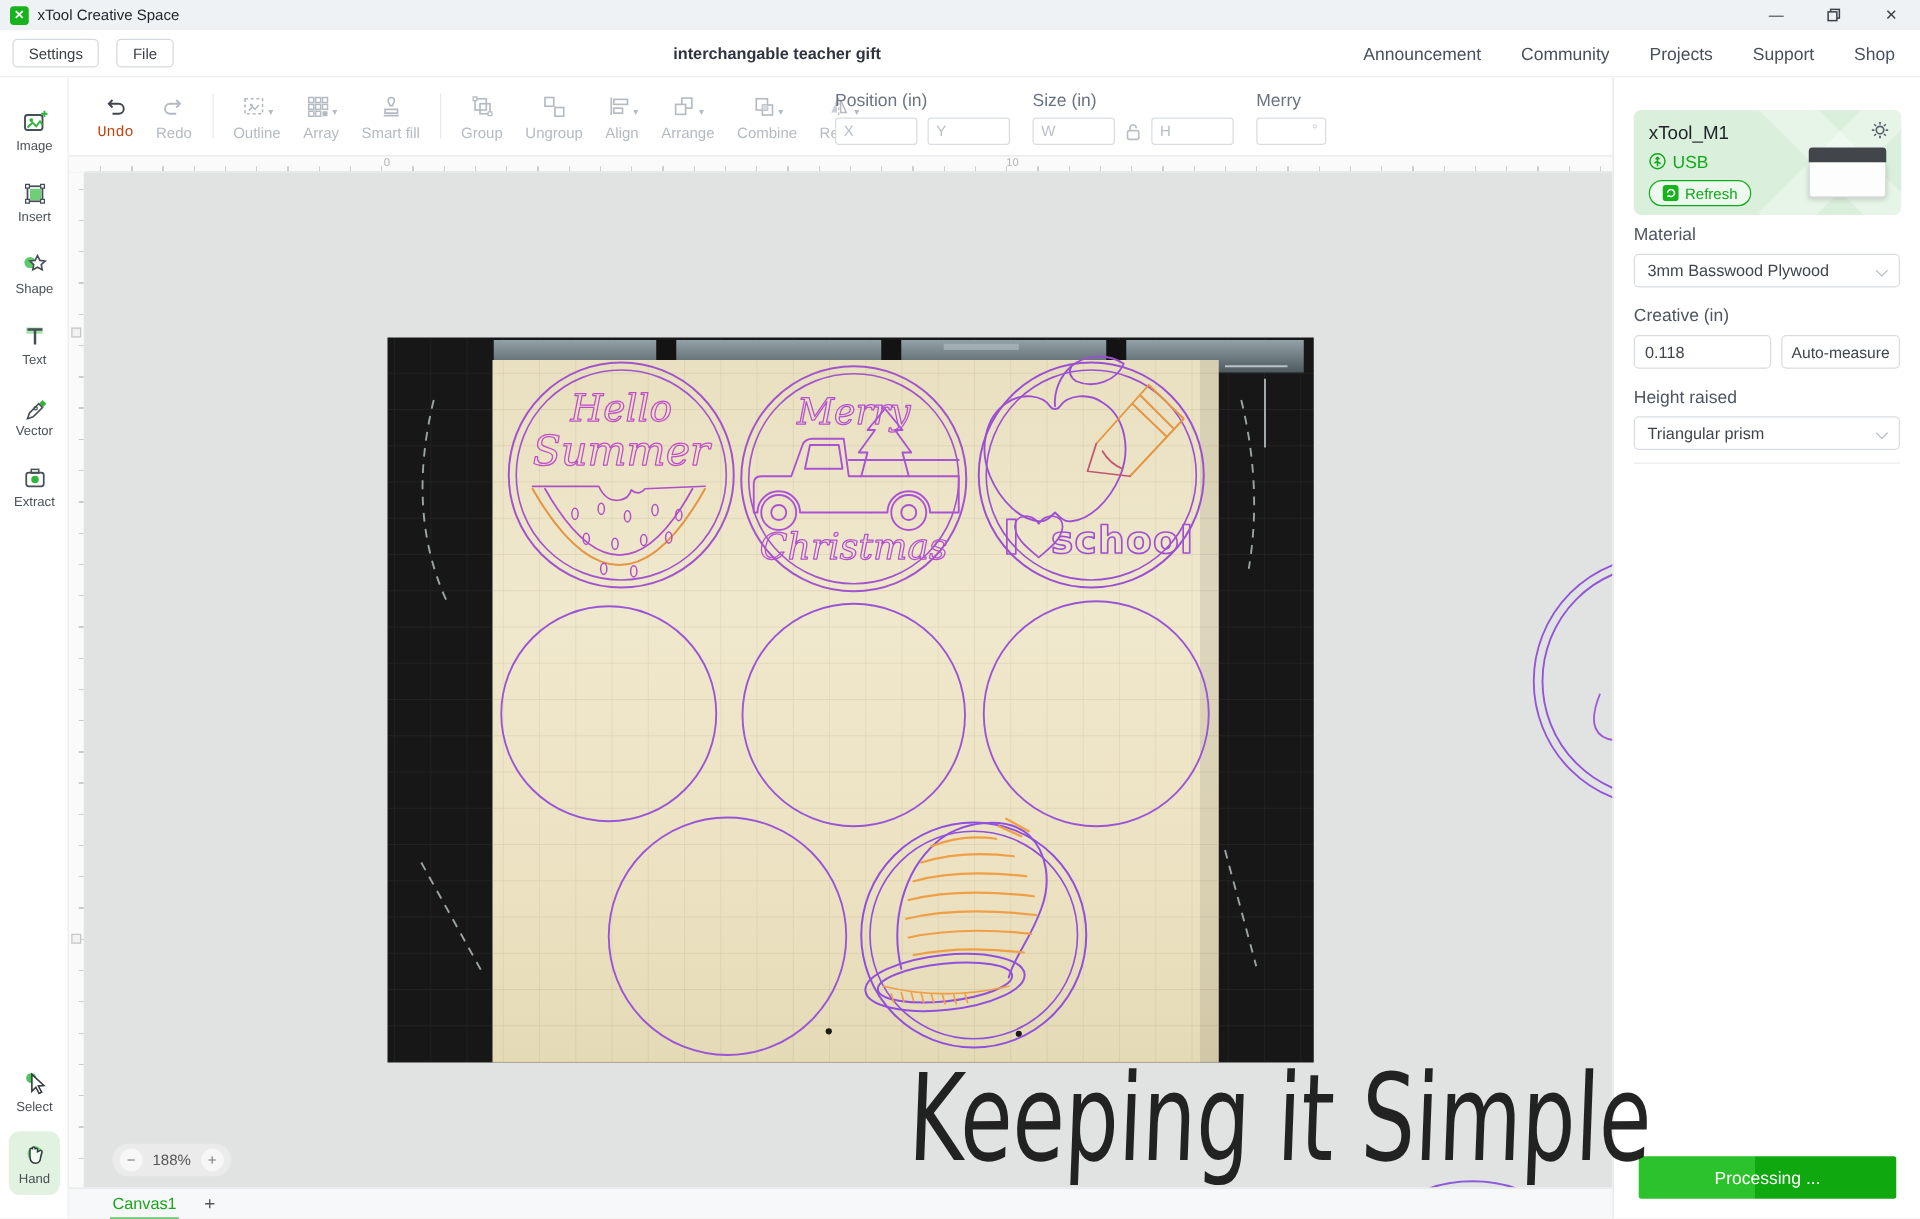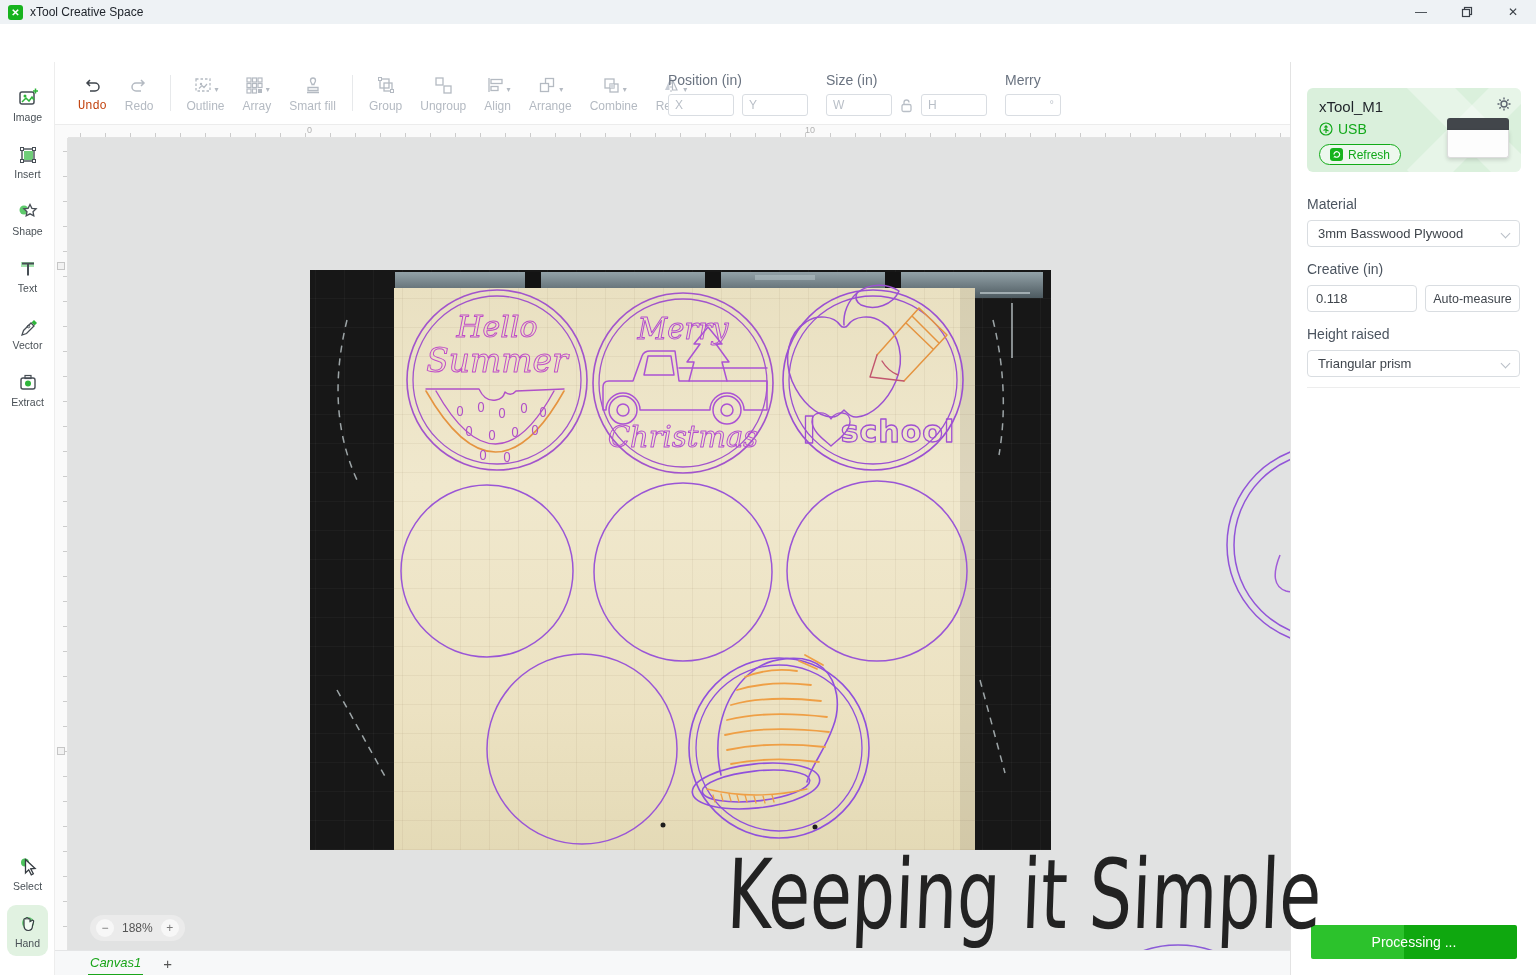--- a/index.html
+++ b/index.html
@@ -109,6 +109,18 @@
     </div>
   </div>
 
+  <div class="menubar">
+    <div class="mbtn">Settings</div>
+    <div class="mbtn">File</div>
+    <div class="doccenter">interchangable teacher gift</div>
+    <div class="nav">
+      <span class="navlink">Announcement</span>
+      <span class="navlink">Community</span>
+      <span class="navlink">Projects</span>
+      <span class="navlink">Support</span>
+      <span class="navlink">Shop</span>
+    </div>
+  </div>
 
   <div class="sidebar">
     <div class="stool" style="margin-top:14px">

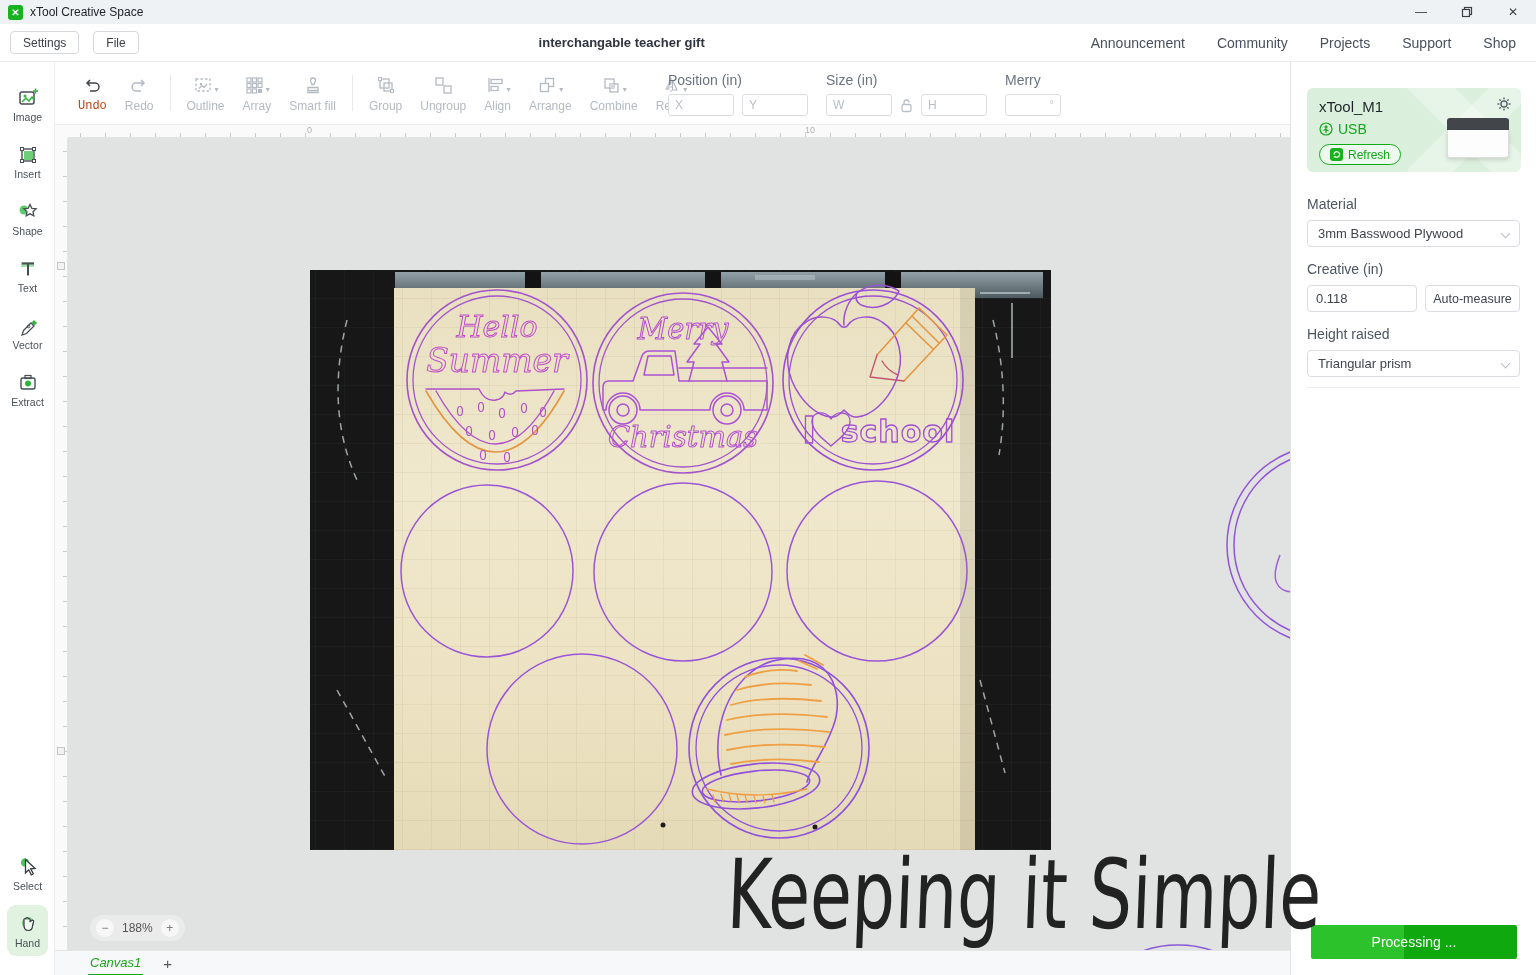--- a/index.html
+++ b/index.html
@@ -544,7 +544,7 @@
     </div>
 
 
-    <div class="plabel" style="margin-top:24px">Material</div>
+    <div class="plabel" style="margin-top:7px">Material</div>
     <div class="select" style="margin-top:8px;height:27px">
       <span>3mm Basswood Plywood</span>
       <span class="chev" style="top:9px"></span>

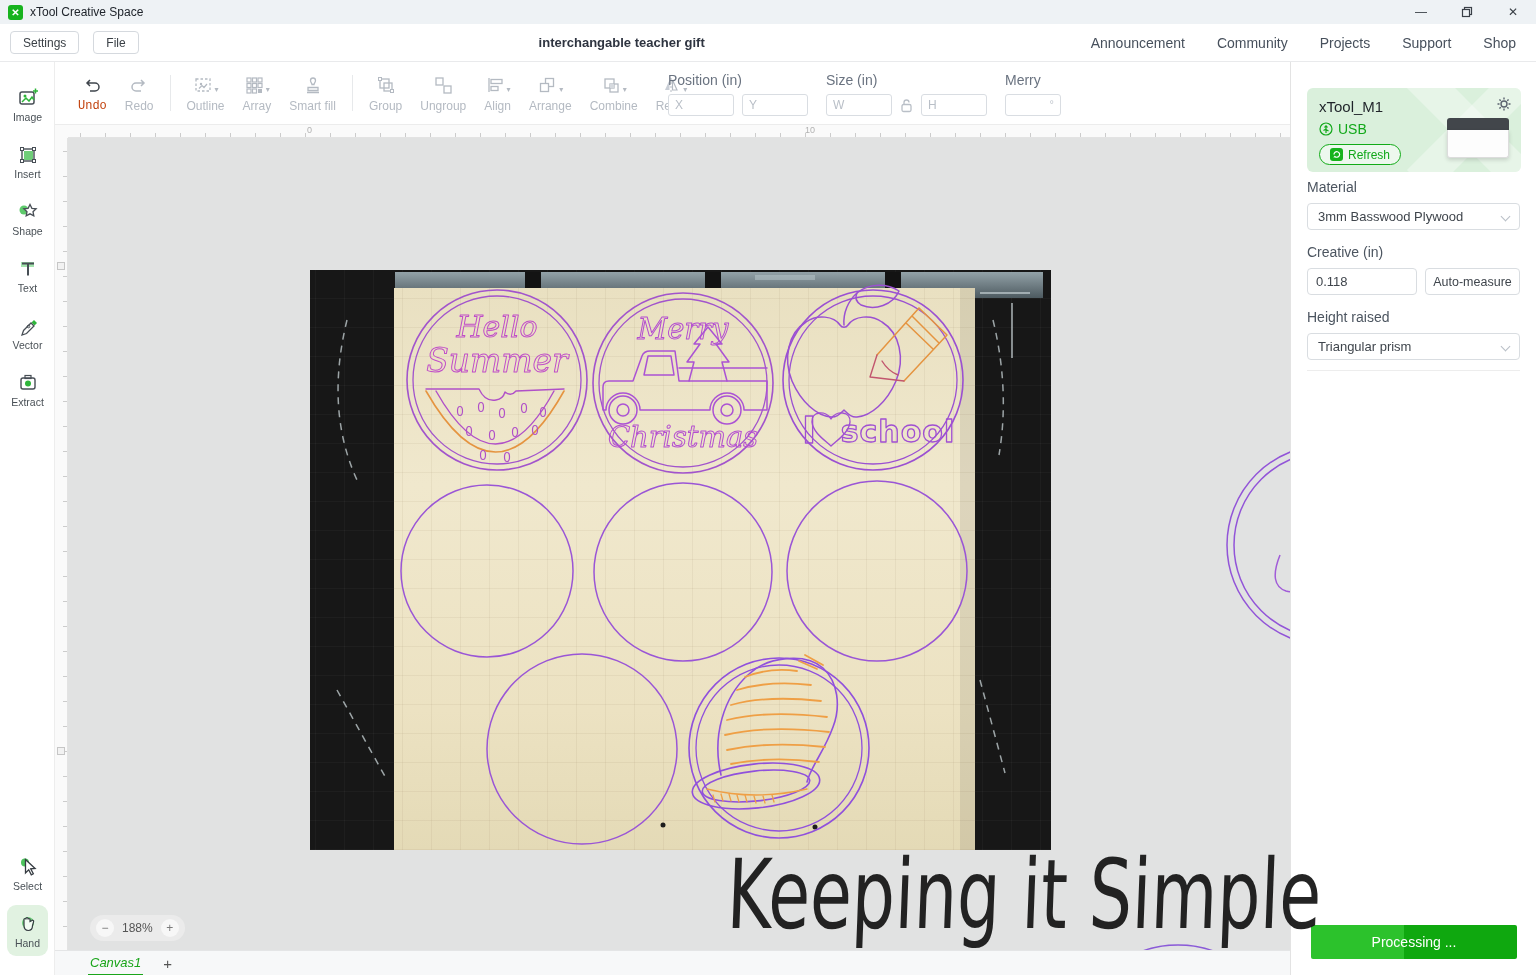--- a/index.html
+++ b/index.html
@@ -60,7 +60,7 @@
 
   
   .tabbar{position:absolute;left:55px;top:950px;width:1235px;height:25px;background:#f7f8f9;border-top:1px solid #e4e5e6;display:flex;align-items:center;padding-left:33px;gap:20px;}
-  .ctab{font-size:13px;color:#1aa51a;height:25px;display:flex;align-items:center;border-bottom:2px solid #1aa51a;padding:0 2px;font-style:italic;}
+  .ctab{font-size:13px;color:#1aa51a;height:25px;display:flex;align-items:center;border-bottom:2px solid #1aa51a;padding:0 2px;}
   .addtab{font-size:15px;color:#555;}
 
   

